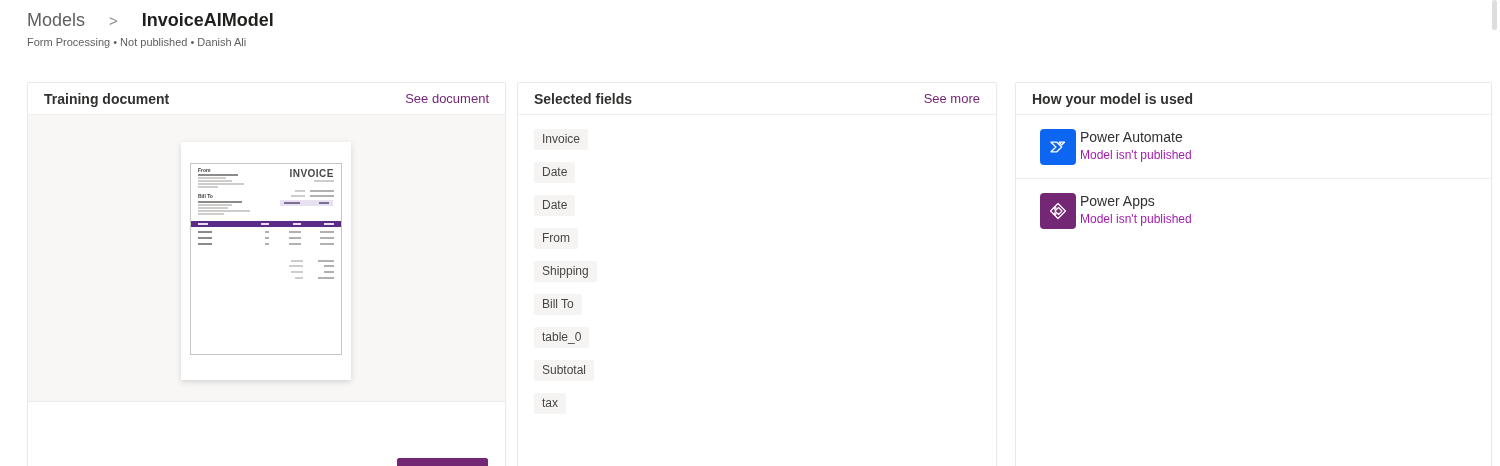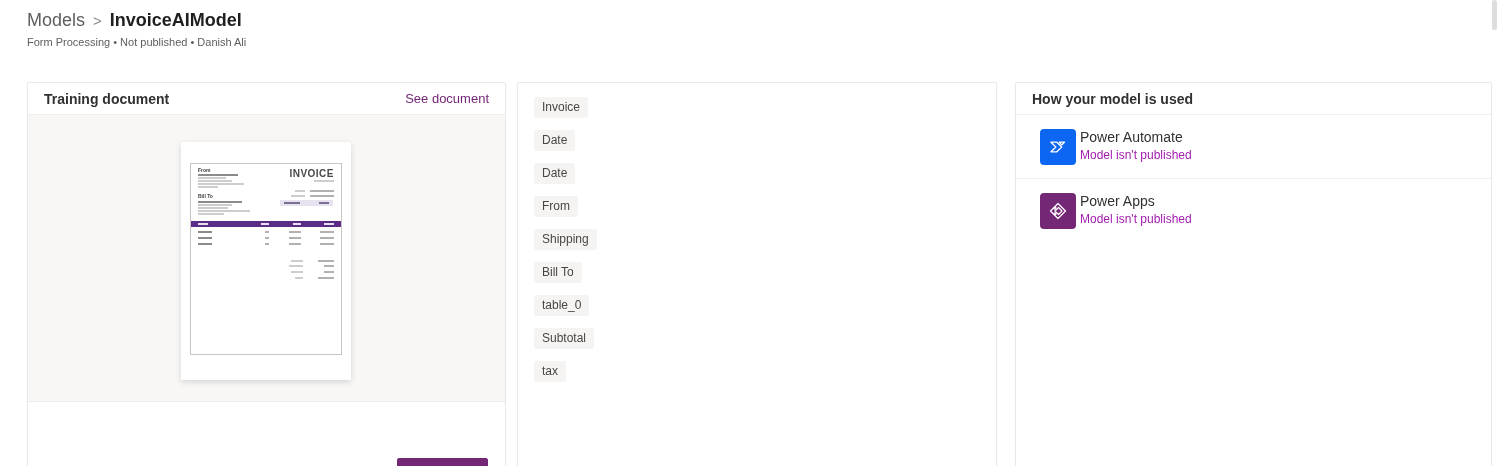--- a/index.html
+++ b/index.html
@@ -11,7 +11,7 @@
 
   
   .topbar { position:absolute; left:27px; top:10px; }
-  .crumbrow { display:flex; align-items:center; gap:8px; font-size:18px; }
+  .crumbrow { display:flex; align-items:center; gap:24px; font-size:18px; }
   .crumb-parent { color:#605e5c; cursor:pointer; }
   .crumb-sep { color:#8a8886; font-size:15px; }
   .crumb-current { color:#201f1e; font-weight:bold; }

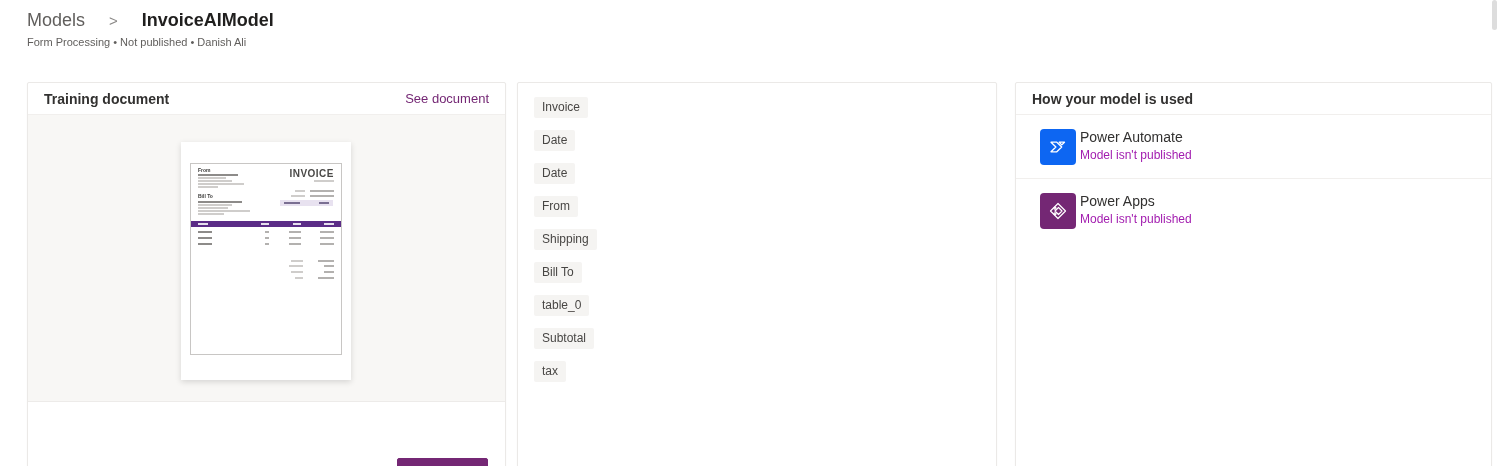--- a/index.html
+++ b/index.html
@@ -158,6 +158,10 @@
 </div>
 
 <div class="card card-2">
+  <div class="card-header">
+    <span class="card-title">Selected fields</span>
+    <span class="card-link">See more</span>
+  </div>
   <div class="fields">
     <span class="tag">Invoice</span>
     <span class="tag">Date</span>

